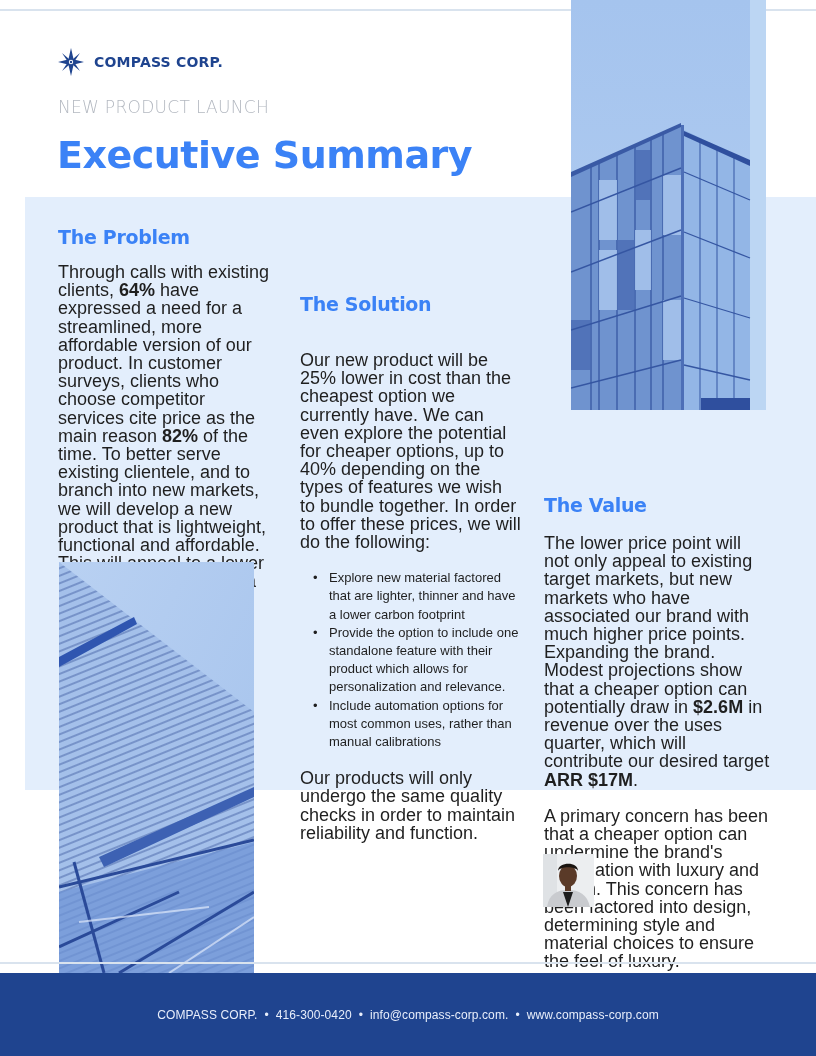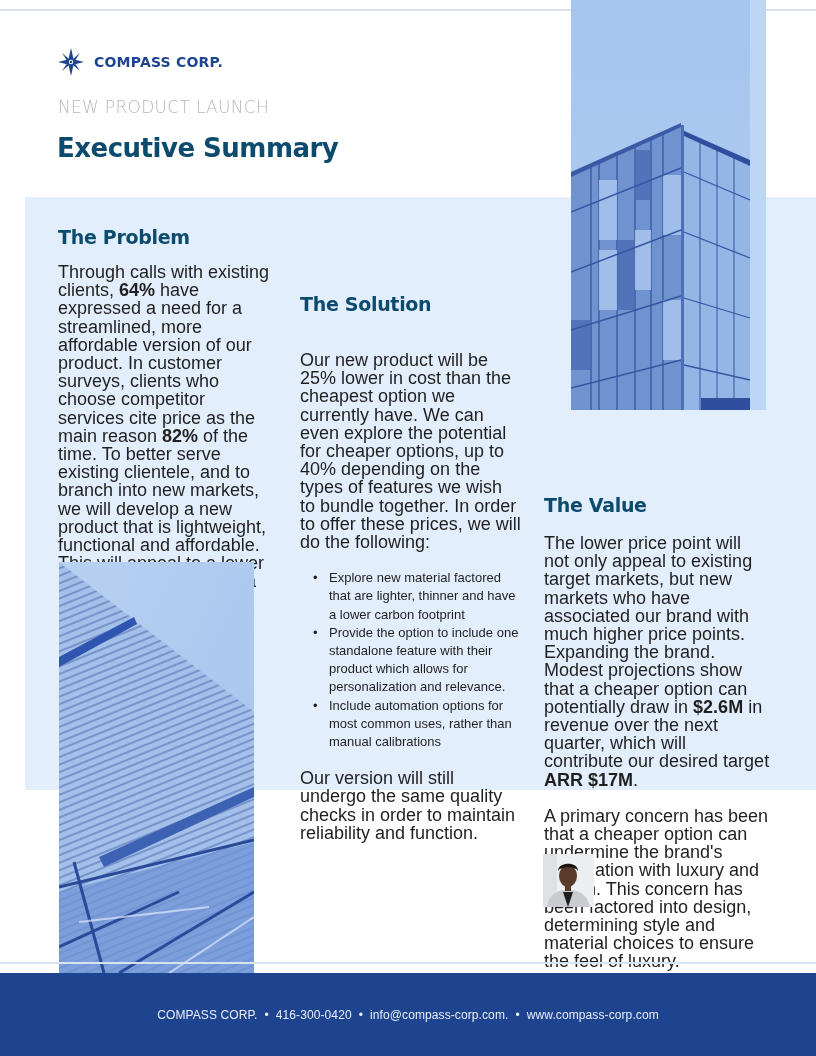--- a/index.html
+++ b/index.html
@@ -17,7 +17,7 @@
     .brand-name { font-family: "DejaVu Sans", sans-serif; font-weight: bold; font-size: 14px; letter-spacing: 0.2px; color: #1f448f; }
 
     .kicker { position: absolute; left: 58px; top: 97px; font-family: "DejaVu Sans", sans-serif; font-weight: 200; font-size: 17px; color: #b3b8c0; letter-spacing: 0.3px; }
-    .title { position: absolute; left: 57px; top: 133px; font-family: "DejaVu Sans", sans-serif; font-weight: bold; font-size: 26px; color: #0c4a6e; letter-spacing: -0.5px; }
+    .title { position: absolute; left: 57px; top: 133px; font-family: "DejaVu Sans", sans-serif; font-weight: bold; font-size: 38px; color: #3b82f6; letter-spacing: -0.5px; }
 
     
     .img-top { position: absolute; left: 571px; top: 0; width: 195px; height: 410px; overflow: hidden; }

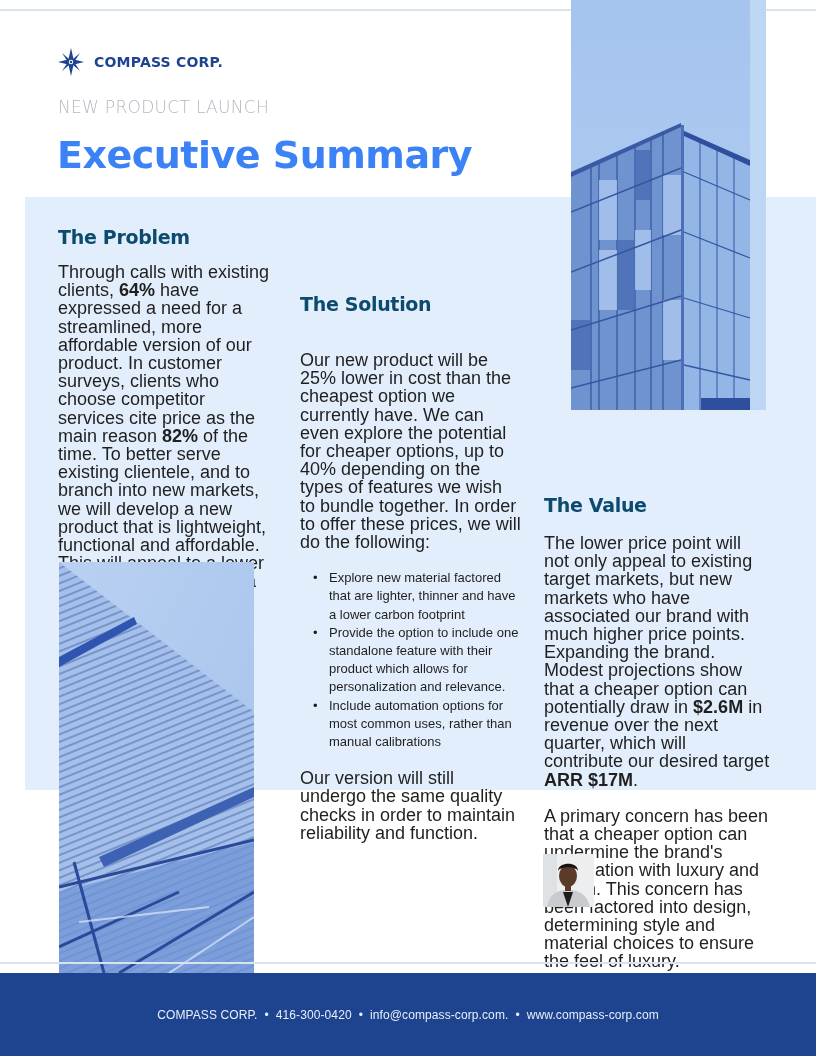--- a/index.html
+++ b/index.html
@@ -25,7 +25,7 @@
 
     
     .section { position: absolute; }
-    .section h2 { font-family: "DejaVu Sans", sans-serif; font-weight: bold; font-size: 19px; color: #0c4a6e; letter-spacing: -0.3px; }
+    .section h2 { font-family: "DejaVu Sans", sans-serif; font-weight: bold; font-size: 19px; color: #3b82f6; letter-spacing: -0.3px; }
     .section p { font-size: 18px; line-height: 18.2px; color: #1f1f1f; }
     .section b { font-weight: bold; }
 

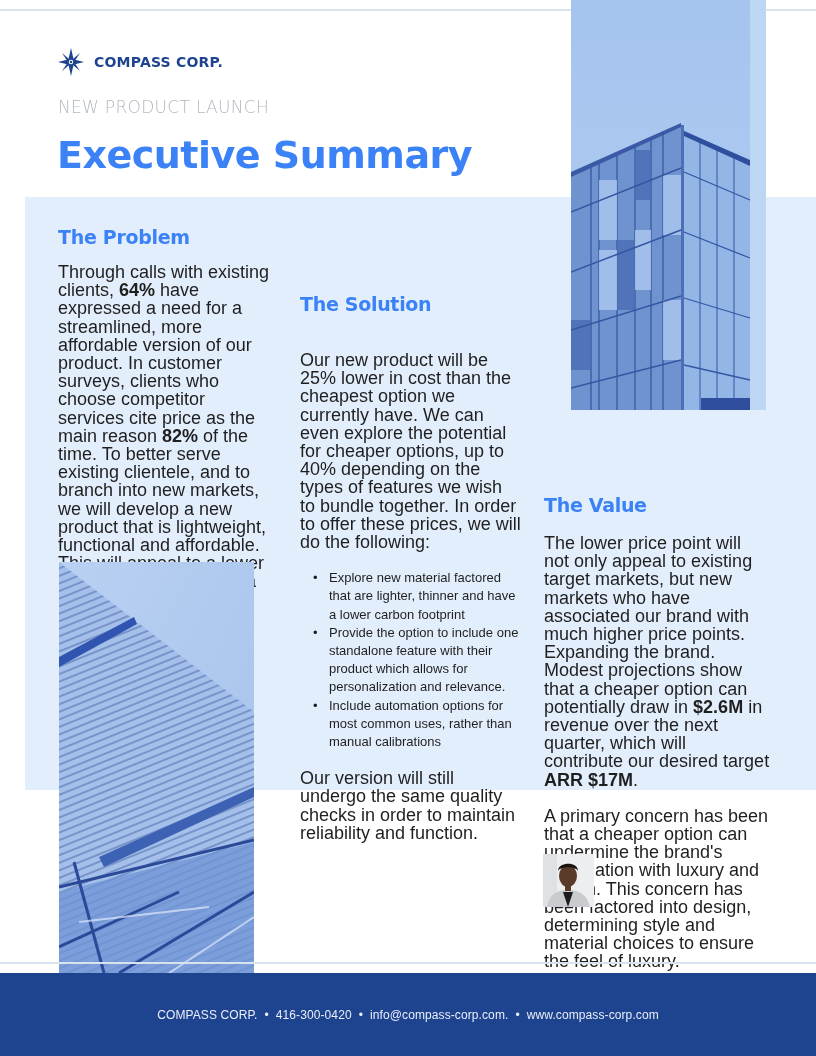--- a/index.html
+++ b/index.html
@@ -161,7 +161,7 @@
 
 <div class="section sec-value">
   <h2>The Value</h2>
-  <p><span>The lower price point will not only appeal to existing target markets, but new markets who have associated our brand with much higher price points. Expanding the brand. Modest projections show that a cheaper option can potentially draw in </span><b>$2.6M</b><span> in revenue over the next quarter, which will contribute our desired target </span><b>ARR $17M</b><span>.</span></p>
+  <p><span>The lower price point will not only appeal to existing target markets, but new markets who have associated our brand with much higher price points. Expanding the brand. Modest projections show that a cheaper option can potentially draw in </span><b>$2.6M</b><span> in revenue over the uses quarter, which will contribute our desired target </span><b>ARR $17M</b><span>.</span></p>
   <p>A primary concern has been that a cheaper option can undermine the brand's association with luxury and wealth. This concern has been factored into design, determining style and material choices to ensure the feel of luxury.</p>
 </div>
 

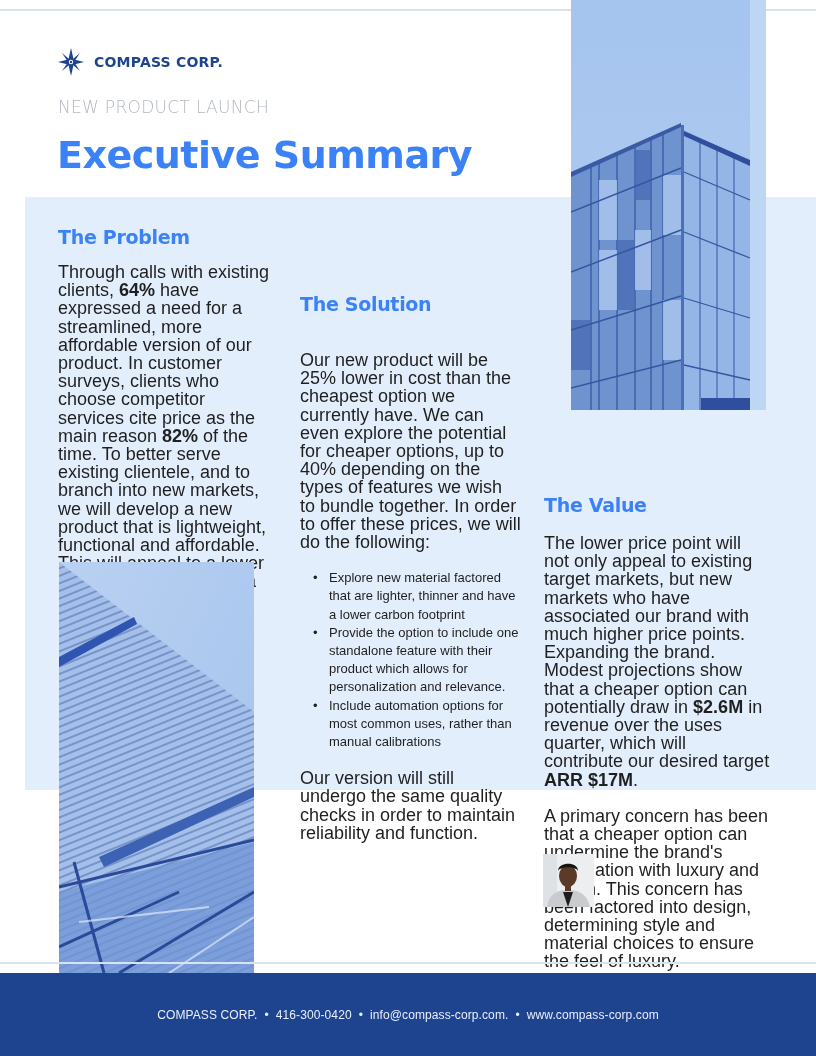--- a/index.html
+++ b/index.html
@@ -156,7 +156,7 @@
     <li>Provide the option to include one standalone feature with their product which allows for personalization and relevance.</li>
     <li>Include automation options for most common uses, rather than manual calibrations</li>
   </ul>
-  <p>Our version will still undergo the same quality checks in order to maintain reliability and function.</p>
+  <p>Our products will only undergo the same quality checks in order to maintain reliability and function.</p>
 </div>
 
 <div class="section sec-value">

